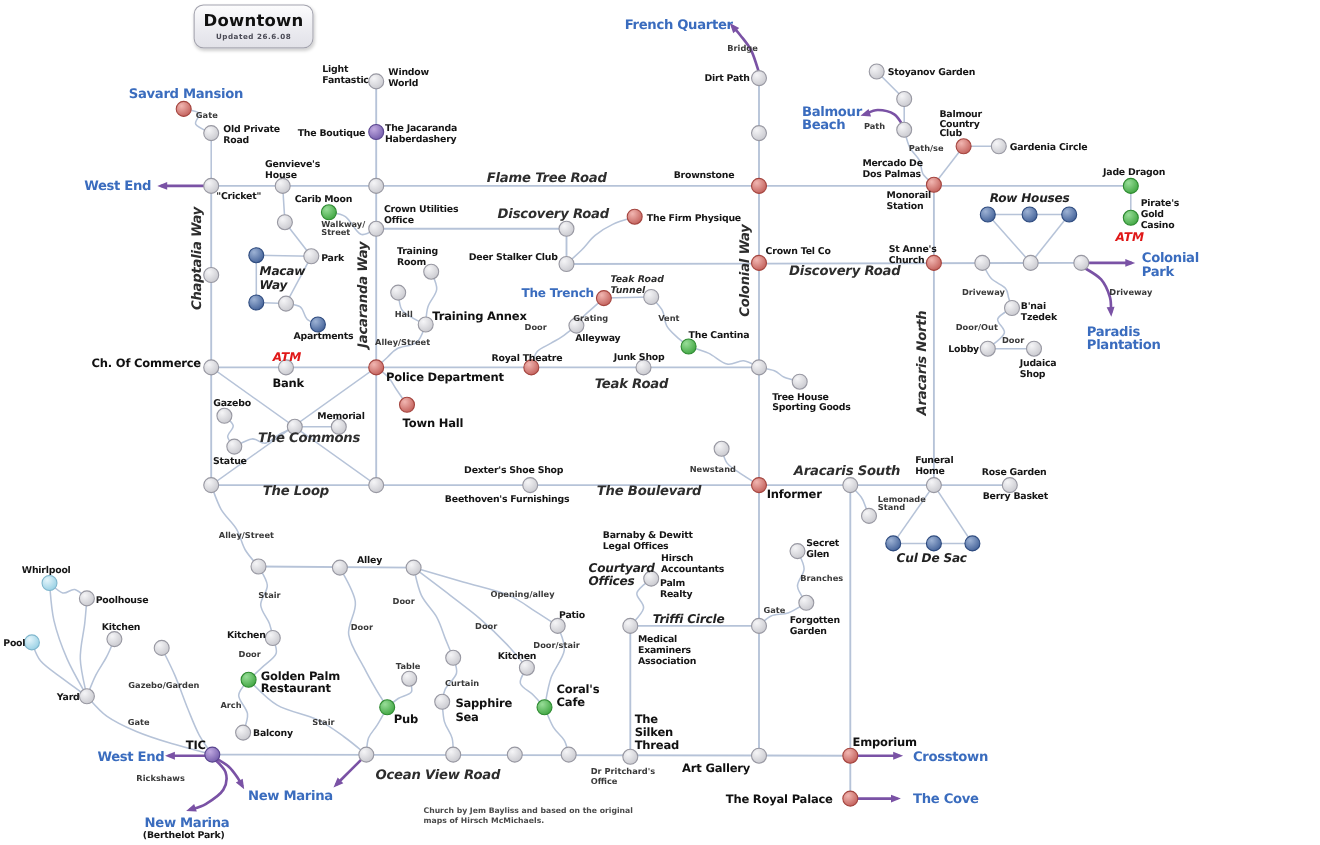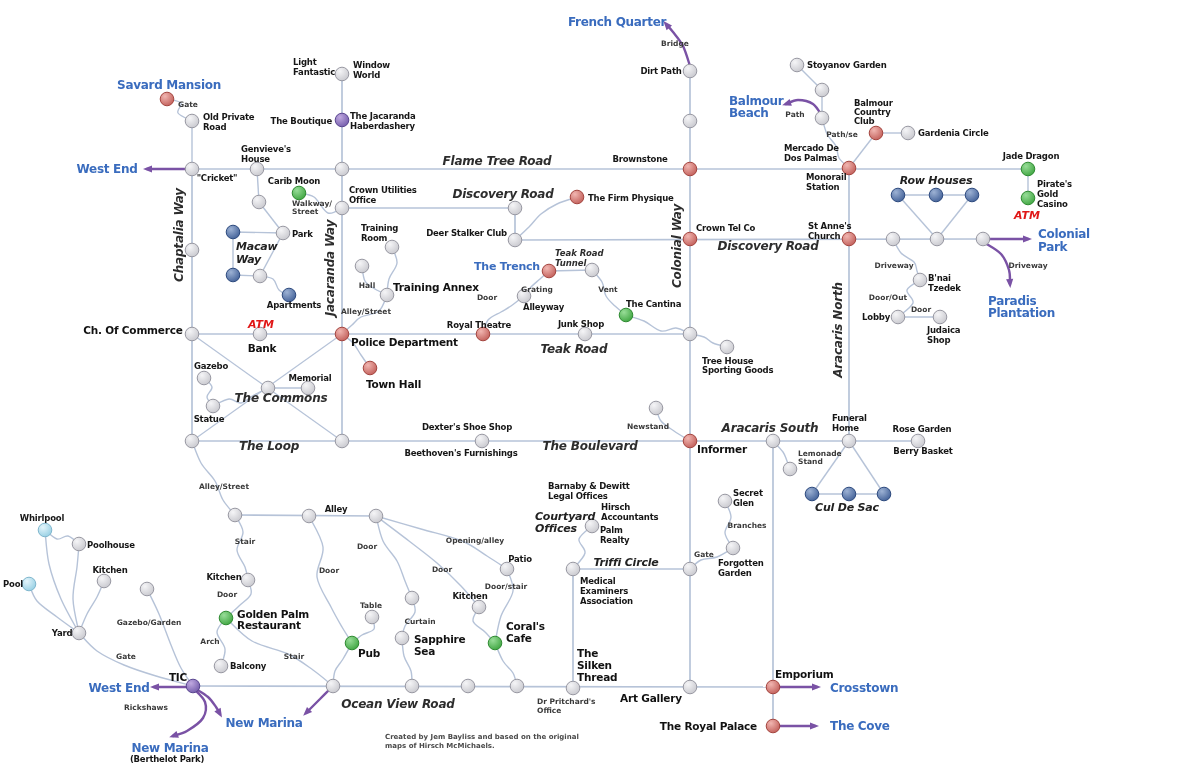--- a/index.html
+++ b/index.html
@@ -457,6 +457,10 @@
       </g>
     </svg>
 
+  <div class="title-box">
+    <div class="title-box-title">Downtown</div>
+    <div class="title-box-sub">Updated 26.6.08</div>
+  </div>
 
   <div class="credits">
     <div>Created by Jem Bayliss and based on the original</div>

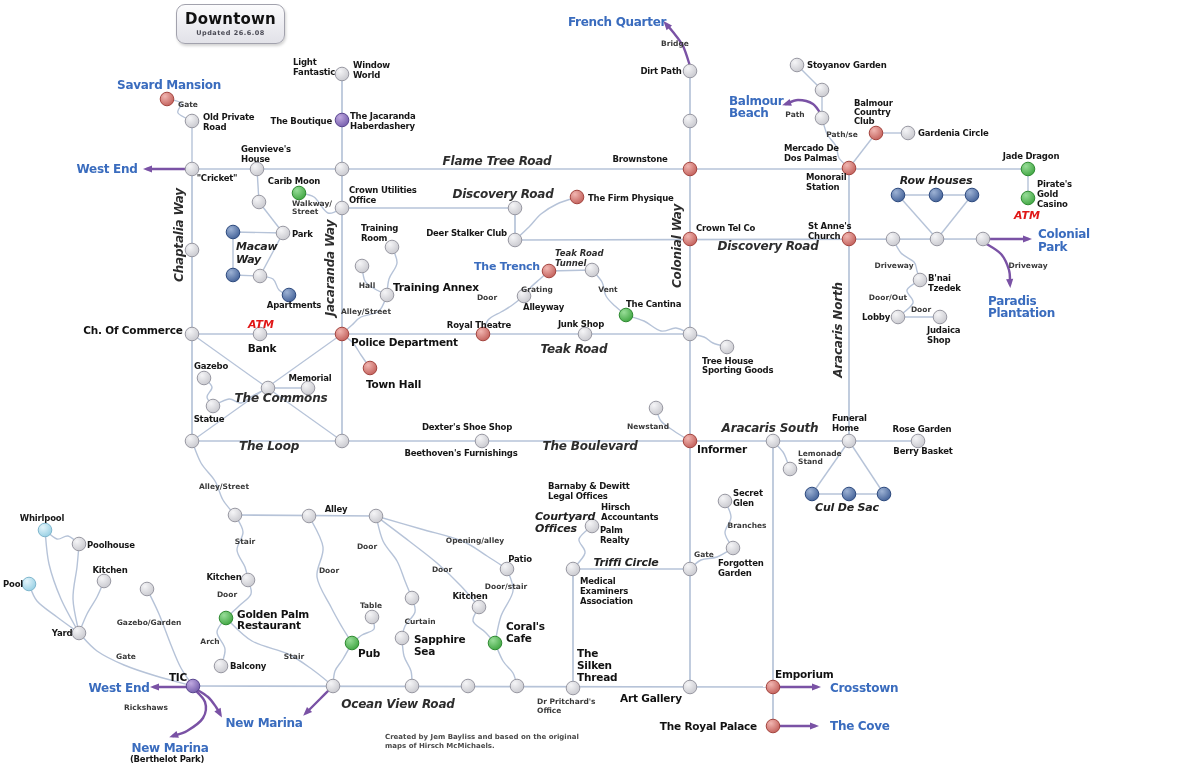--- a/index.html
+++ b/index.html
@@ -463,7 +463,7 @@
   </div>
 
   <div class="credits">
-    <div>Created by Jem Bayliss and based on the original</div>
+    <div>Church by Jem Bayliss and based on the original</div>
     <div>maps of Hirsch McMichaels.</div>
   </div>
 </div>

